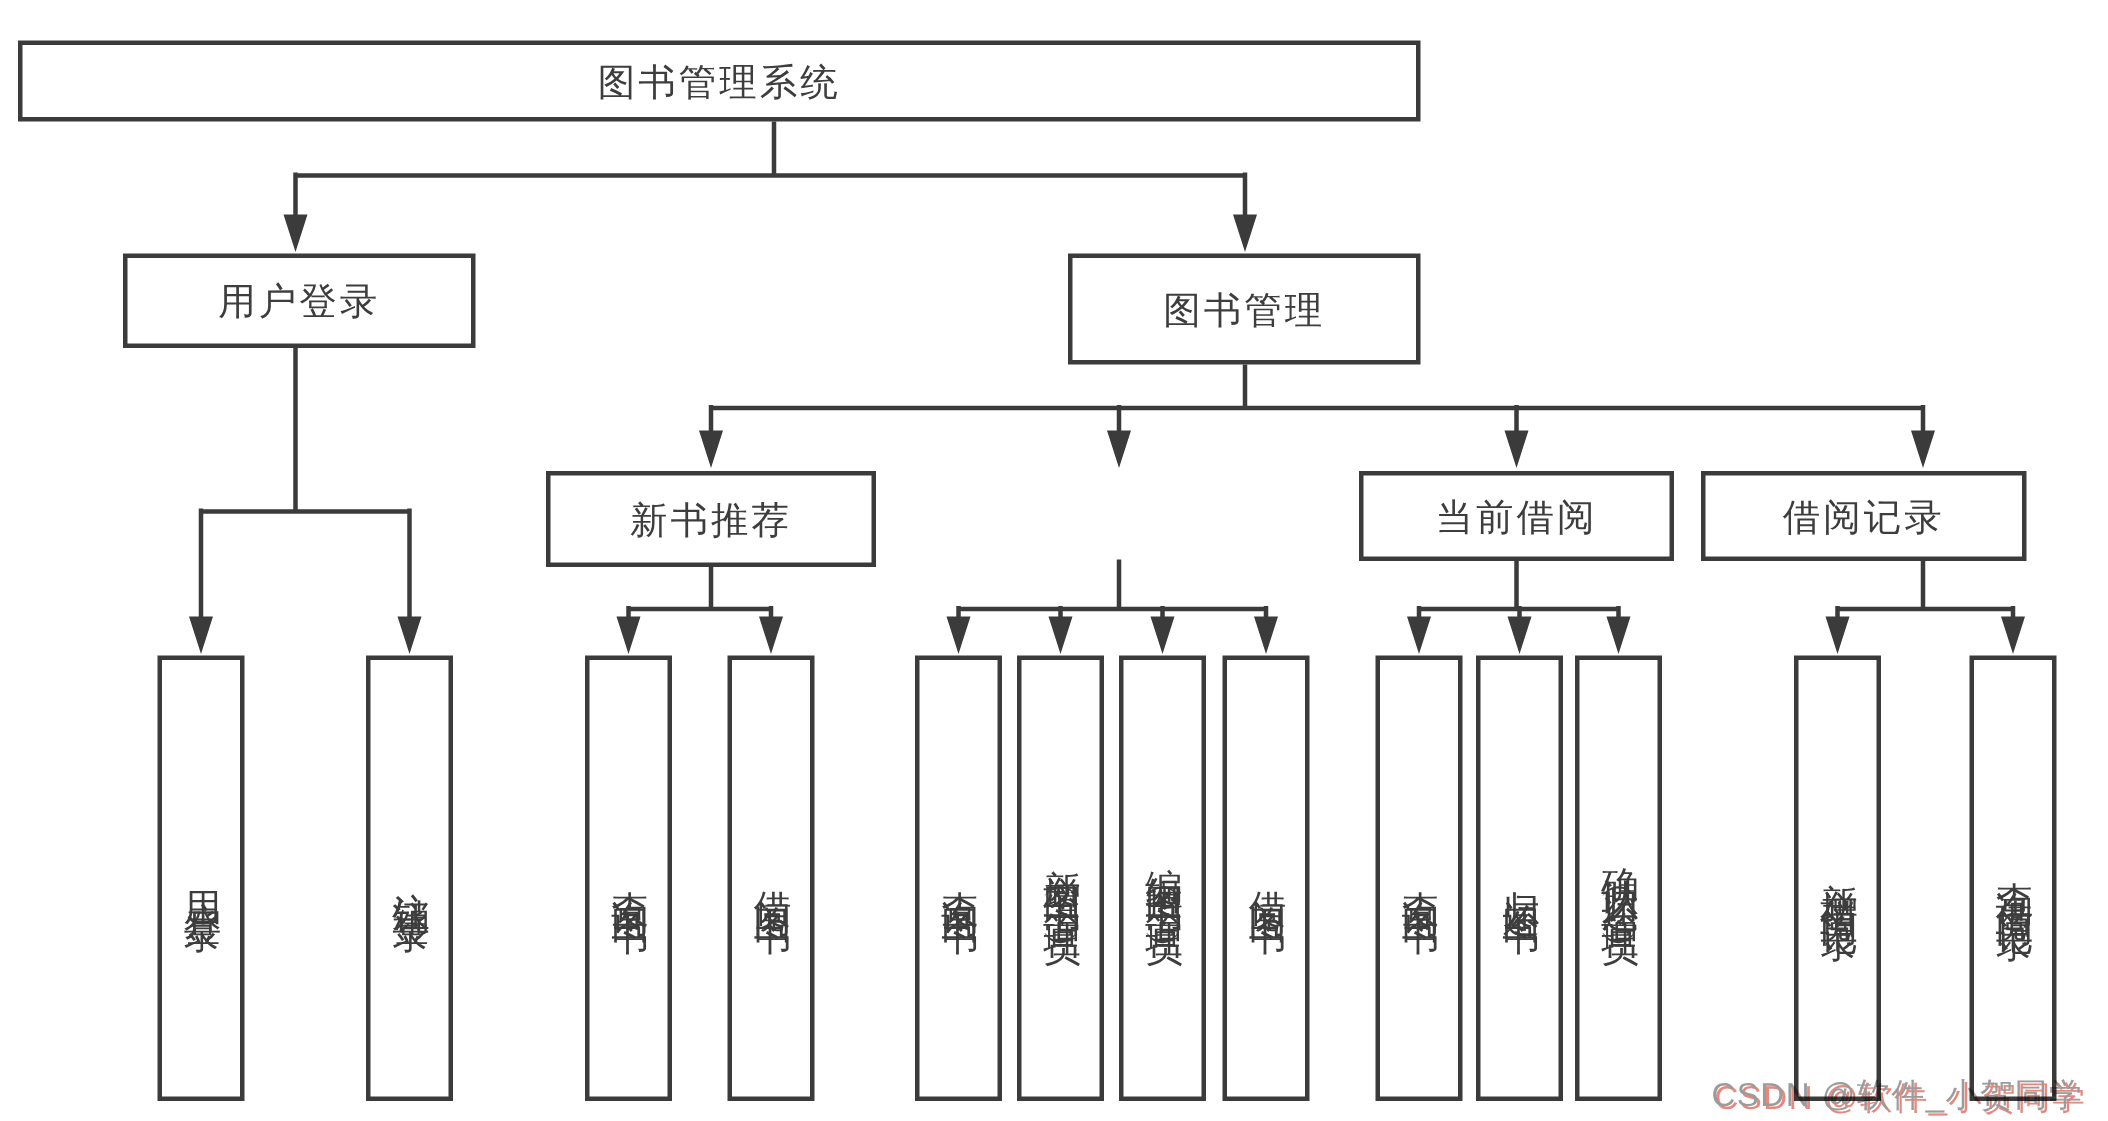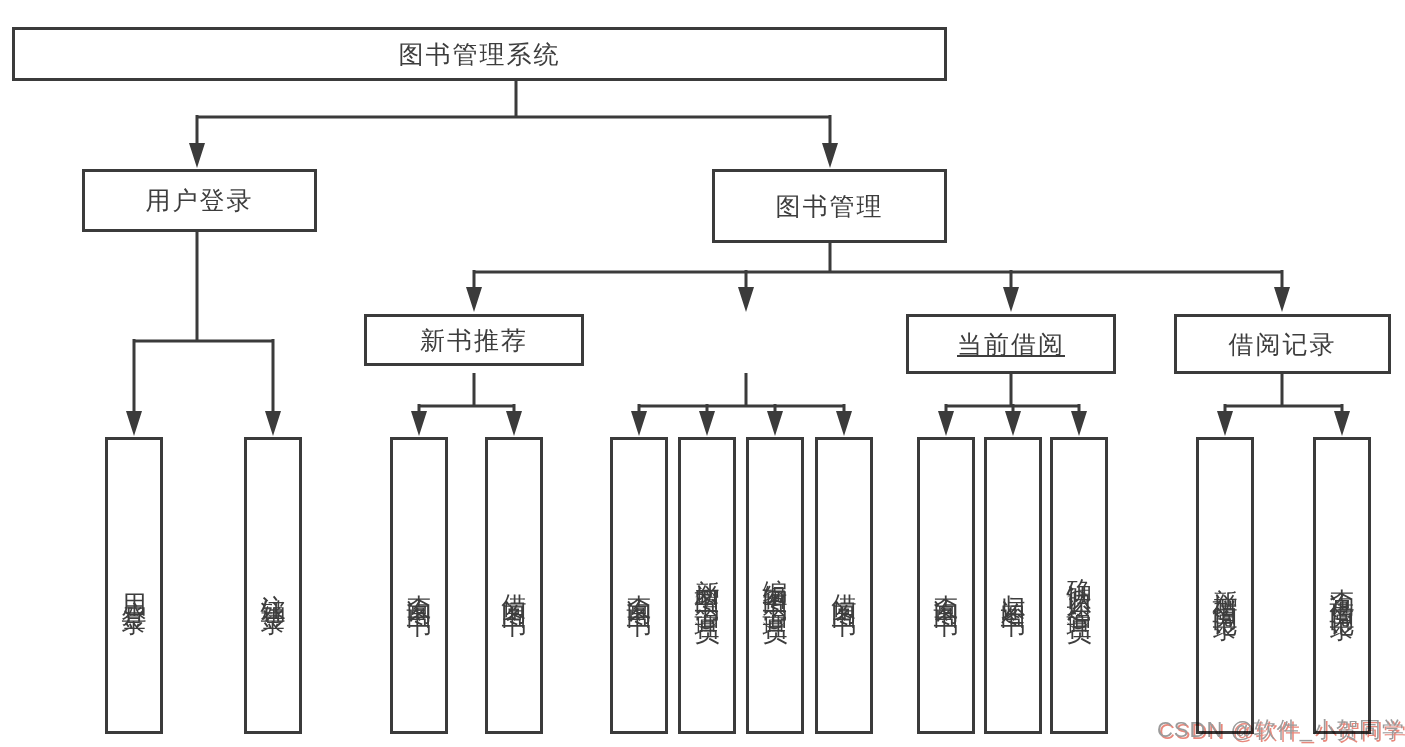--- a/index.html
+++ b/index.html
@@ -58,7 +58,7 @@
   <div class="node" style="left:82px;top:169px;width:235px;height:63px;">用户登录</div>
   <div class="node" style="left:712px;top:169px;width:235px;height:74px;">图书管理</div>
 
-  <div class="node" style="left:364px;top:314px;width:220px;height:52px;">新书推荐</div>
+  <div class="node" style="left:364px;top:314px;width:220px;height:64px;">新书推荐</div>
   <div class="node" style="left:906px;top:314px;width:210px;height:60px;text-decoration:underline;">当前借阅</div>
   <div class="node" style="left:1174px;top:314px;width:217px;height:60px;">借阅记录</div>
 

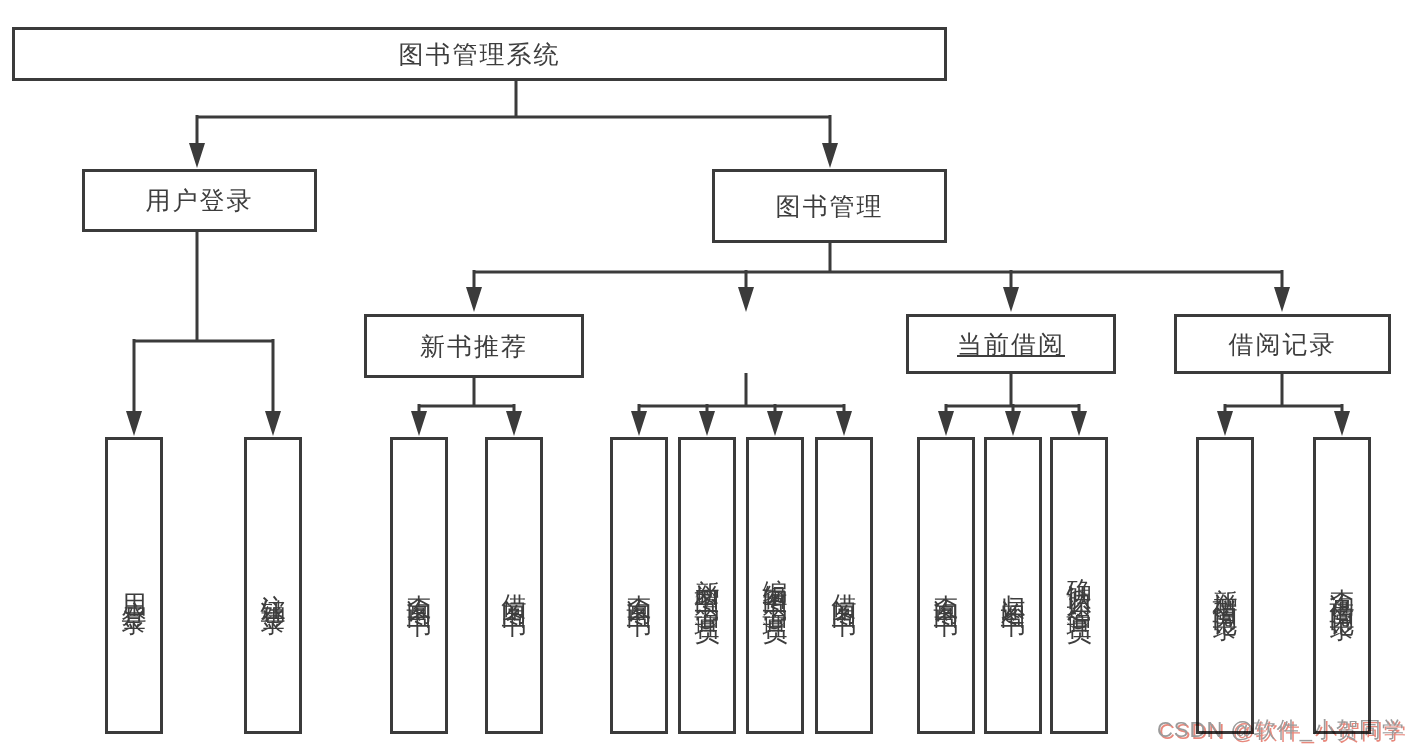--- a/index.html
+++ b/index.html
@@ -59,7 +59,7 @@
   <div class="node" style="left:712px;top:169px;width:235px;height:74px;">图书管理</div>
 
   <div class="node" style="left:364px;top:314px;width:220px;height:64px;">新书推荐</div>
-  <div class="node" style="left:906px;top:314px;width:210px;height:60px;text-decoration:underline;">当前借阅</div>
+  <div class="node" style="left:906px;top:314px;width:210px;height:60px;">当前借阅</div>
   <div class="node" style="left:1174px;top:314px;width:217px;height:60px;">借阅记录</div>
 
   <div class="node vnode" style="left:105px;top:437px;width:58px;height:297px;">用户登录</div>

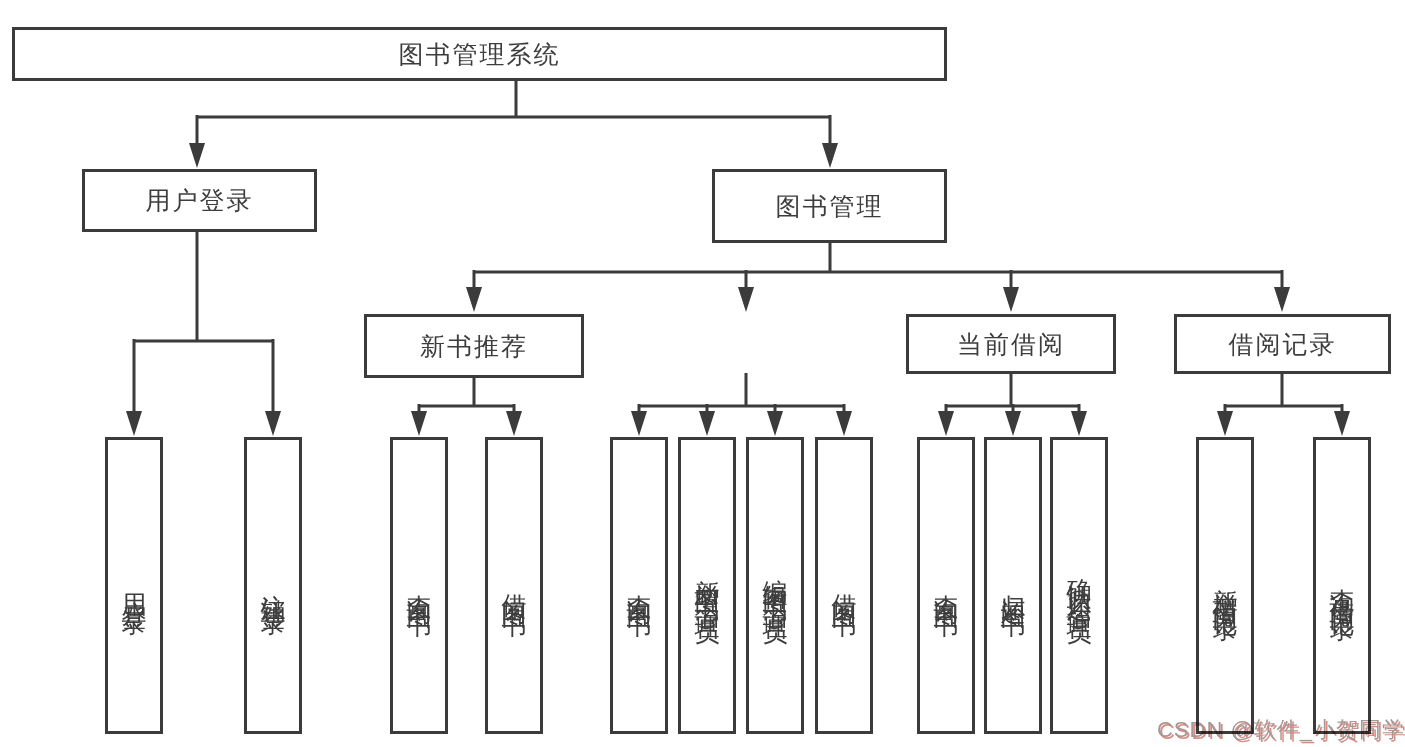--- a/index.html
+++ b/index.html
@@ -60,7 +60,7 @@
 
   <div class="node" style="left:364px;top:314px;width:220px;height:64px;">新书推荐</div>
   <div class="node" style="left:906px;top:314px;width:210px;height:60px;">当前借阅</div>
-  <div class="node" style="left:1174px;top:314px;width:217px;height:60px;">借阅记录</div>
+  <div class="node" style="left:1134px;top:314px;width:217px;height:60px;">借阅记录</div>
 
   <div class="node vnode" style="left:105px;top:437px;width:58px;height:297px;">用户登录</div>
   <div class="node vnode" style="left:244px;top:437px;width:58px;height:297px;">注销登录</div>

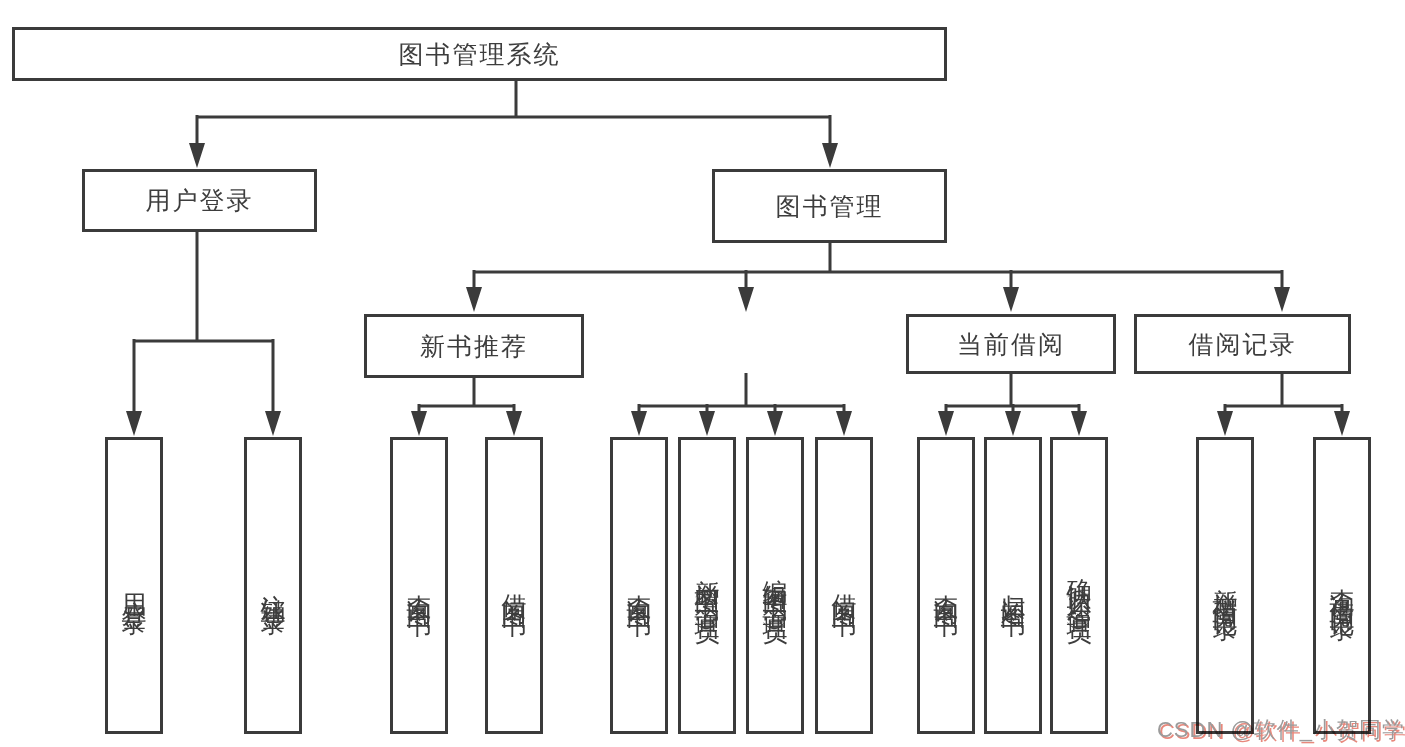--- a/index.html
+++ b/index.html
@@ -29,7 +29,7 @@
     line-height:1;
   }
   .watermark{
-    position:absolute;right:0;bottom:2px;z-index:10;
+    position:absolute;right:16px;bottom:2px;z-index:10;
     font-size:22px;letter-spacing:1px;color:var(--wm);
     text-shadow:2px 2px 0 var(--wm-shadow);
     mix-blend-mode:multiply;

